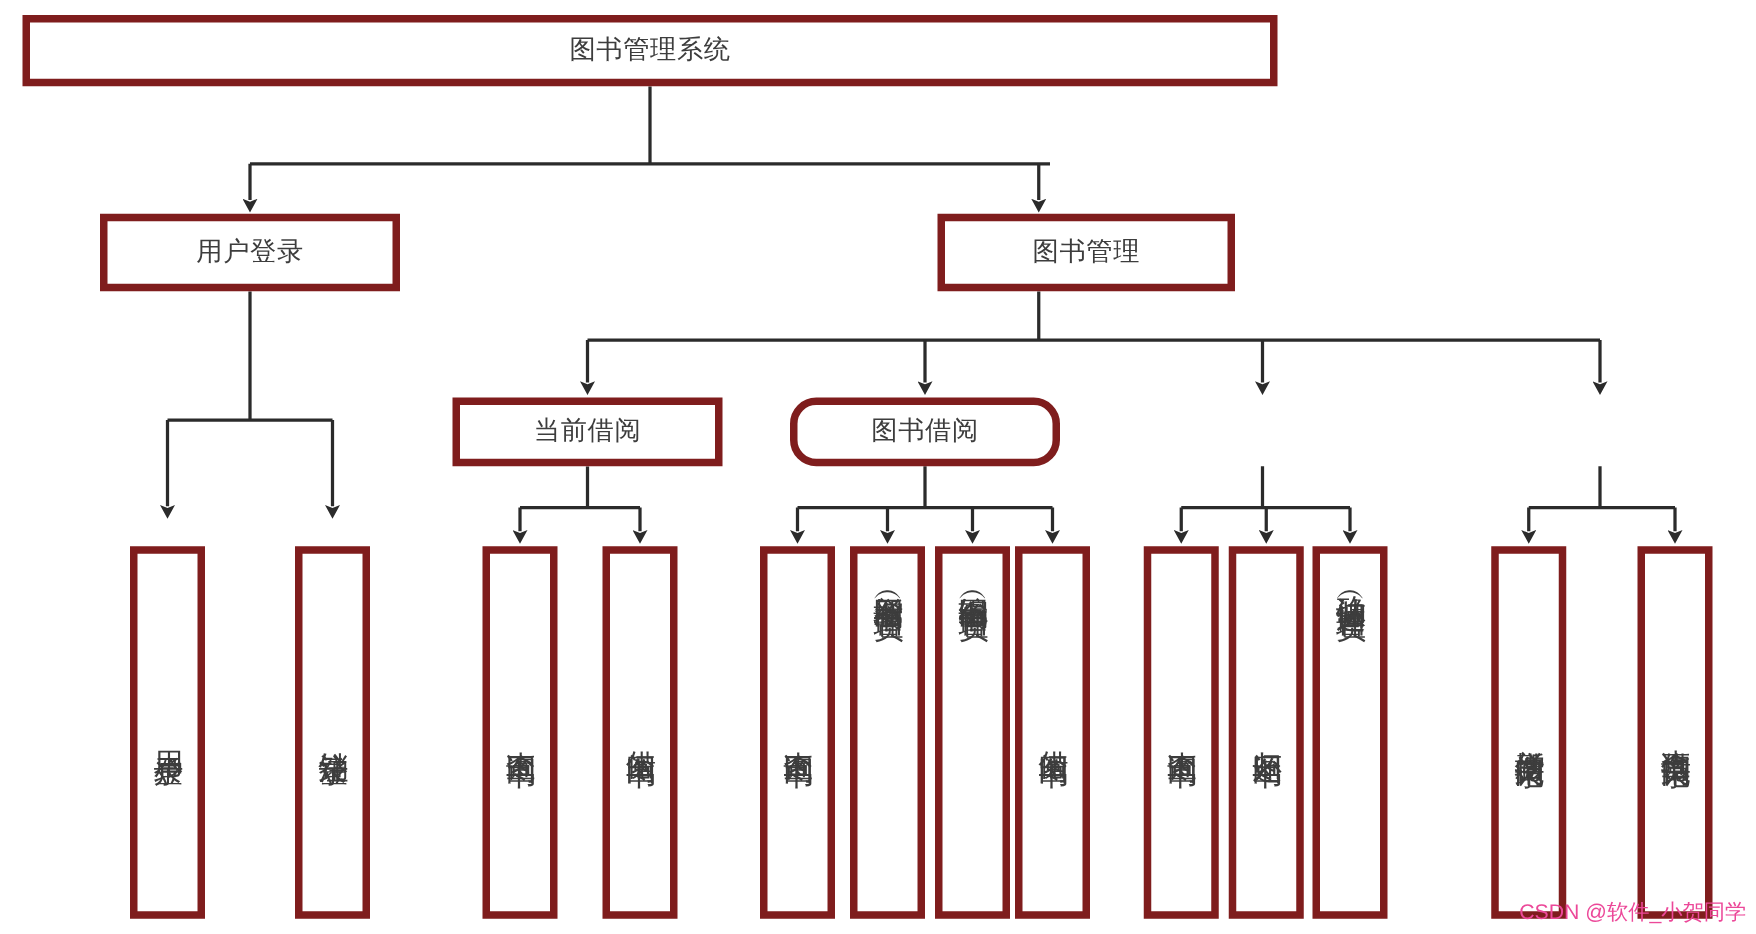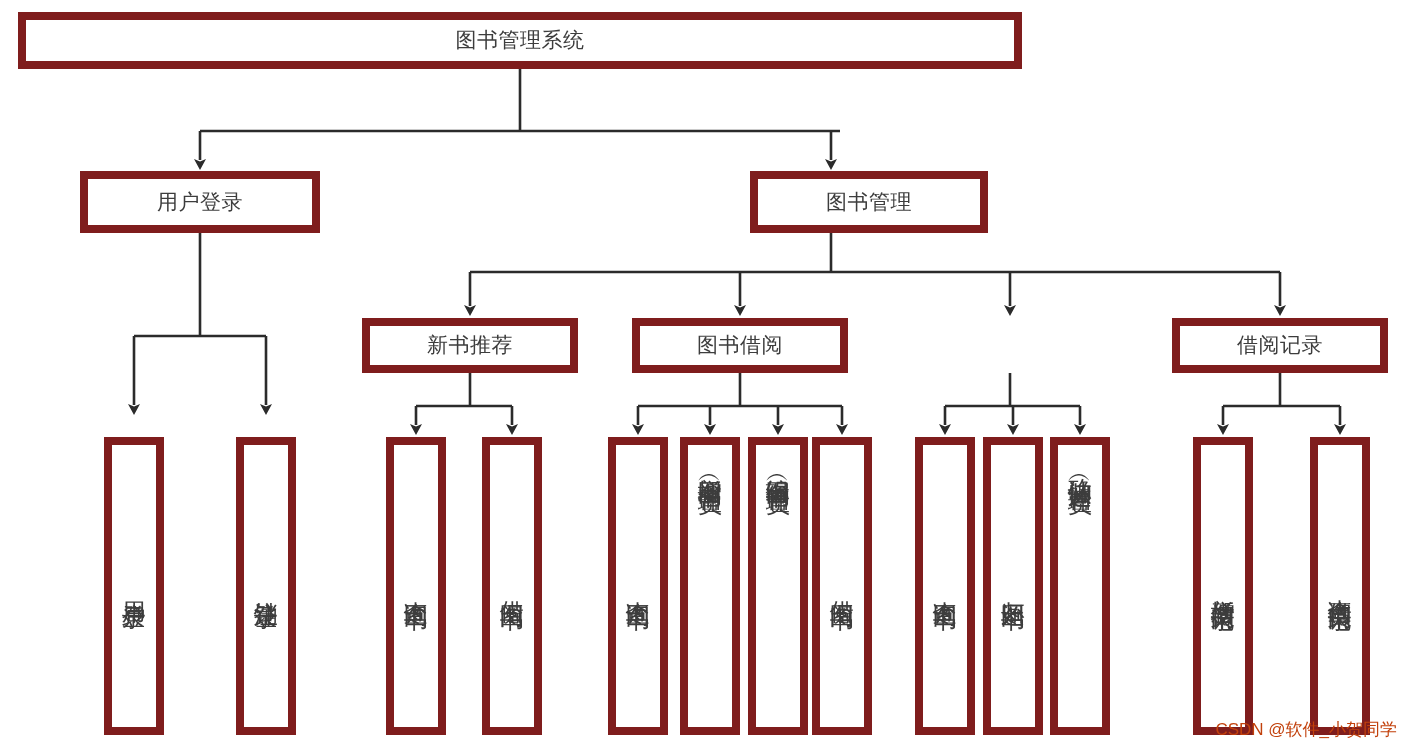--- a/index.html
+++ b/index.html
@@ -29,7 +29,7 @@
     position: absolute;
     box-sizing: border-box;
     background: #ffffff;
-    border: 8px solid #7f1d1d;
+    border: 6px solid #7f1d1d;
     display: flex;
     align-items: center;
     justify-content: center;

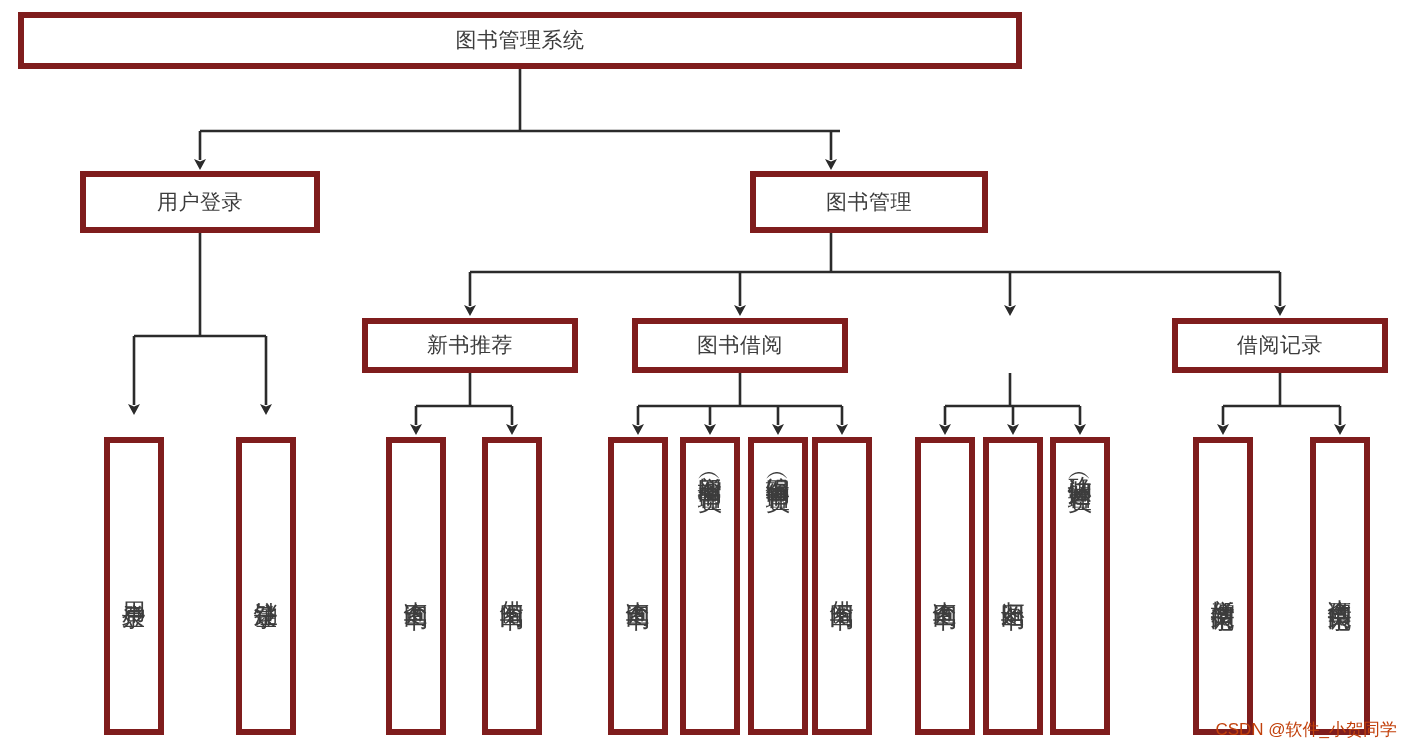--- a/index.html
+++ b/index.html
@@ -144,7 +144,7 @@
   </div>
 
   <div class="node horiz" style="left:362px; top:318px; width:216px; height:55px;">
-    <span class="label">新书推荐</span>
+    <span class="label">当前借阅</span>
   </div>
 
   <div class="node horiz" style="left:632px; top:318px; width:216px; height:55px;">

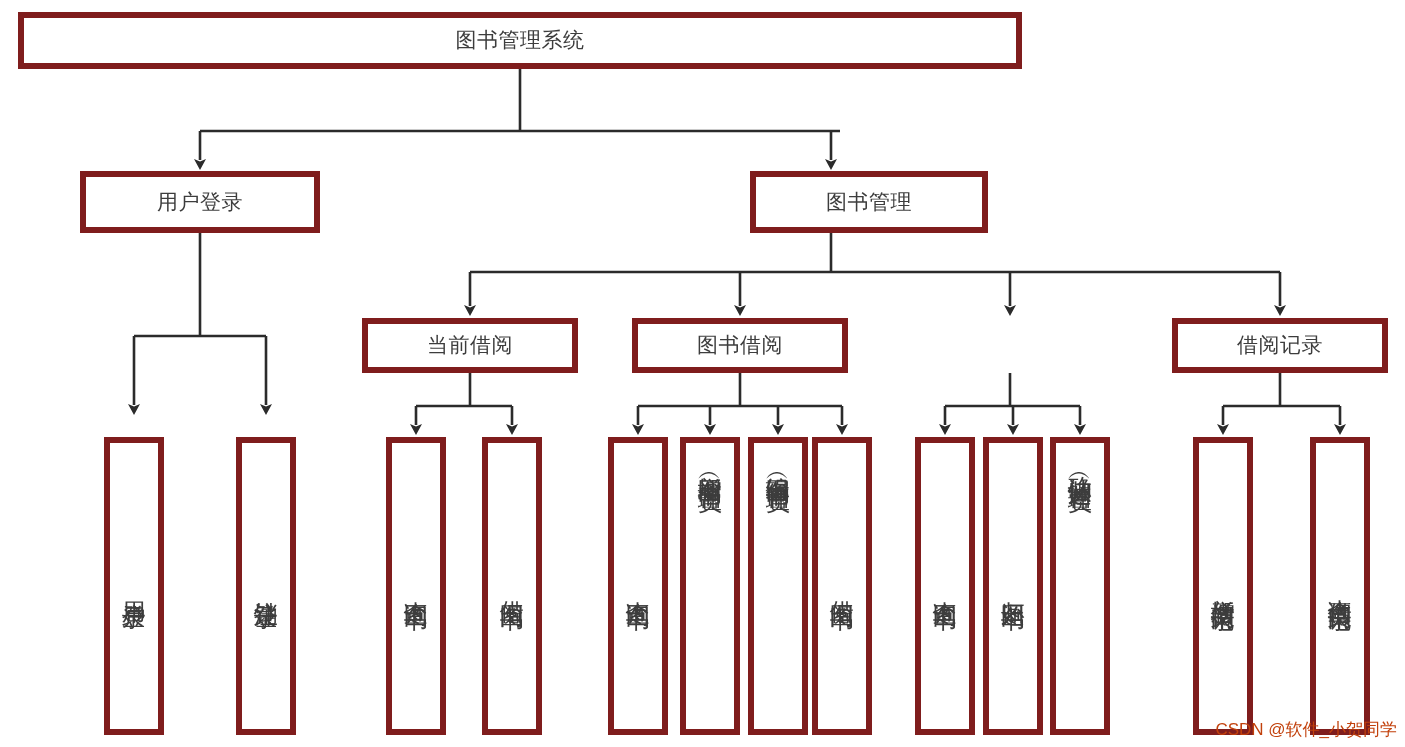--- a/index.html
+++ b/index.html
@@ -147,7 +147,7 @@
     <span class="label">当前借阅</span>
   </div>
 
-  <div class="node horiz" style="left:632px; top:318px; width:216px; height:55px;">
+  <div class="node horiz" style="left:632px; top:318px; width:216px; height:55px;border-radius:21px;">
     <span class="label">图书借阅</span>
   </div>
 

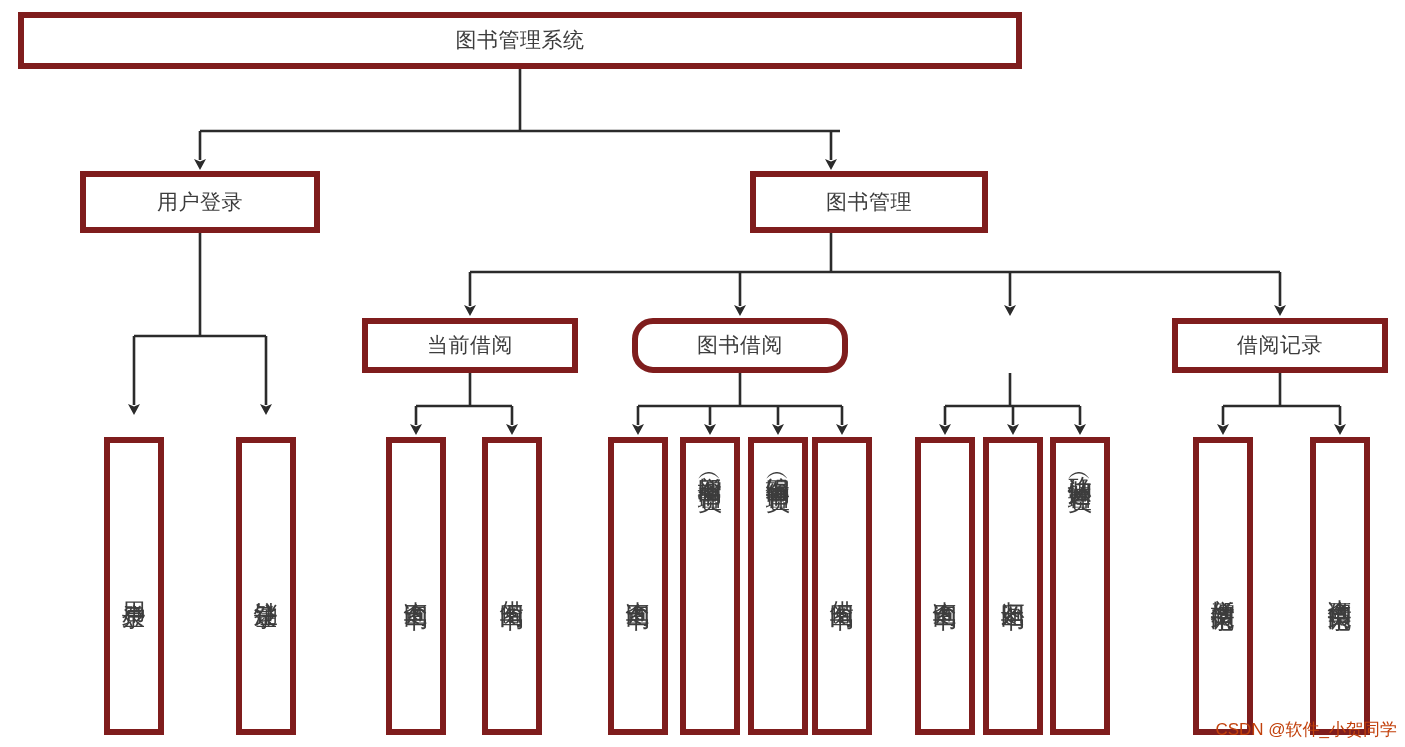--- a/index.html
+++ b/index.html
@@ -152,9 +152,6 @@
   </div>
 
 
-  <div class="node horiz" style="left:1172px; top:318px; width:216px; height:55px;">
-    <span class="label">借阅记录</span>
-  </div>
 
   <div class="node vert centered" style="left:104px; top:437px; width:60px; height:298px;">
     <span class="label">用户登录</span>

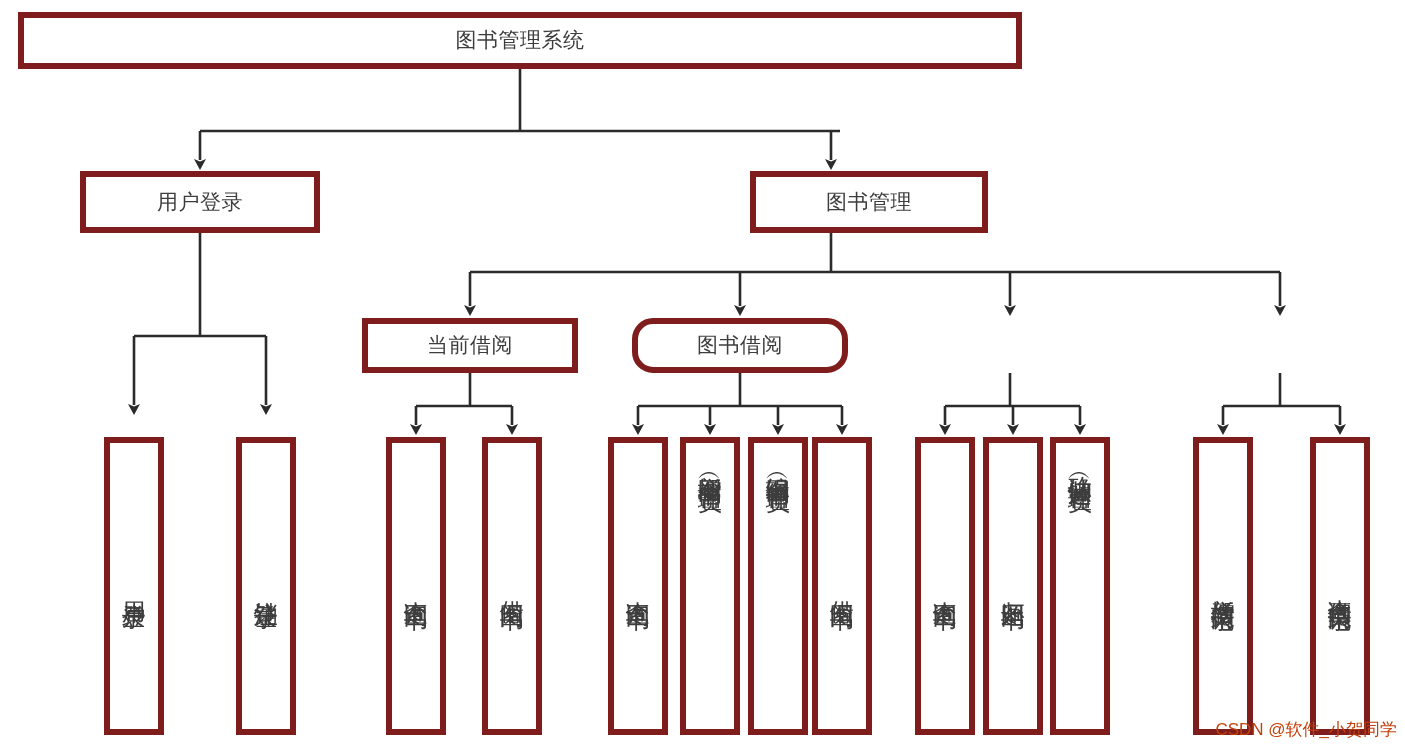--- a/index.html
+++ b/index.html
@@ -71,7 +71,7 @@
     right: 8px;
     bottom: 6px;
     font-size: 17px;
-    color: #c2410c;
+    color: #ec4899;
     white-space: nowrap;
     z-index: 5;
   }

